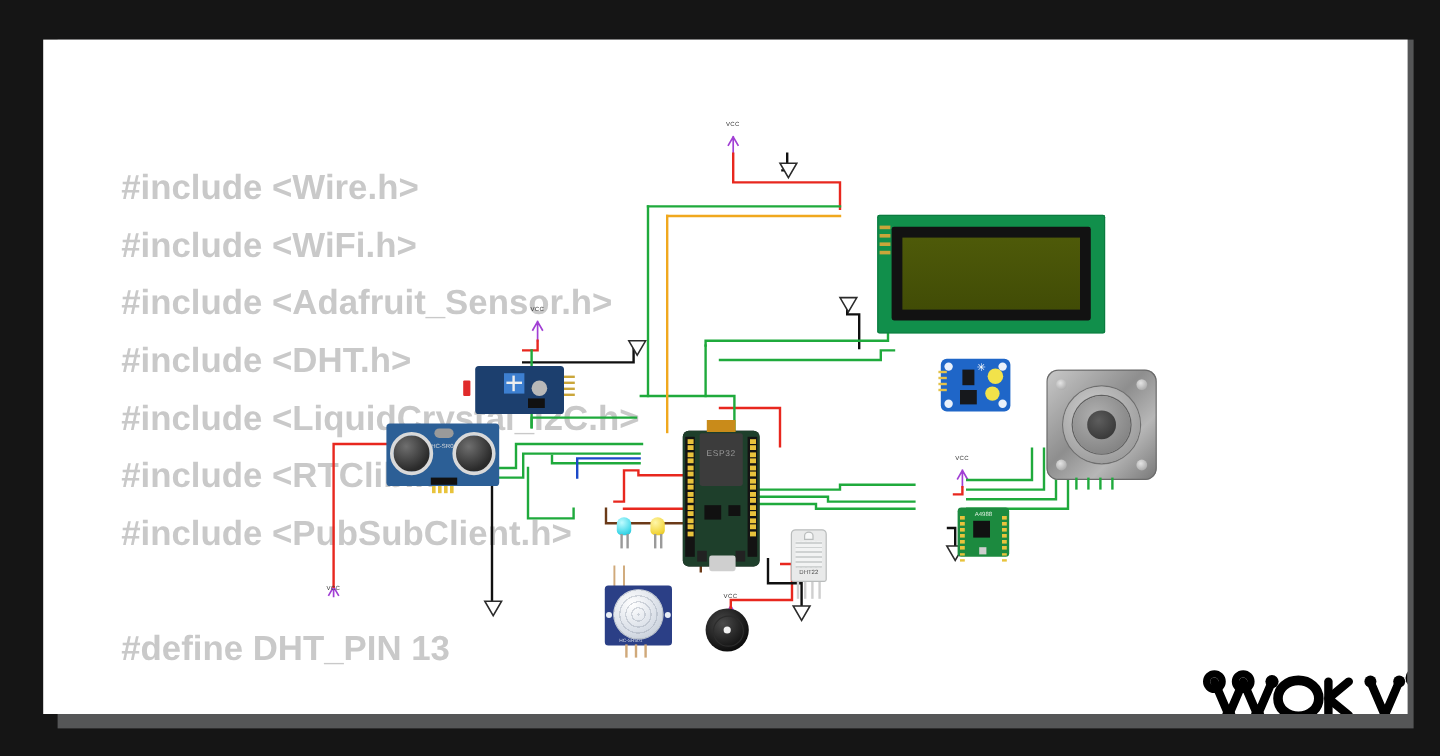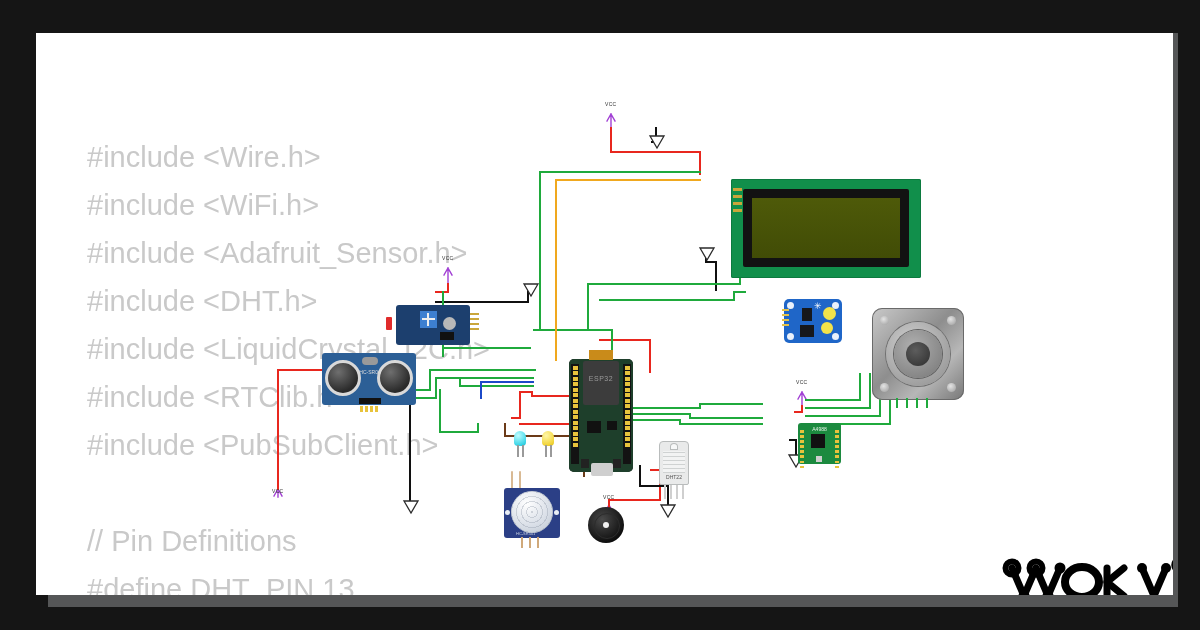--- a/index.html
+++ b/index.html
@@ -34,10 +34,11 @@
 
   
   .code{
-    position:absolute;left:51px;top:100px;width:560px;
+    position:absolute;left:65px;top:100px;width:560px;
     color:#c9c9c9;font-size:29px;line-height:48px;
     white-space:pre;z-index:5;pointer-events:none;
     font-family:"Liberation Sans",sans-serif;
+    font-weight:bold;
   }
   .code div{height:48px;}
 

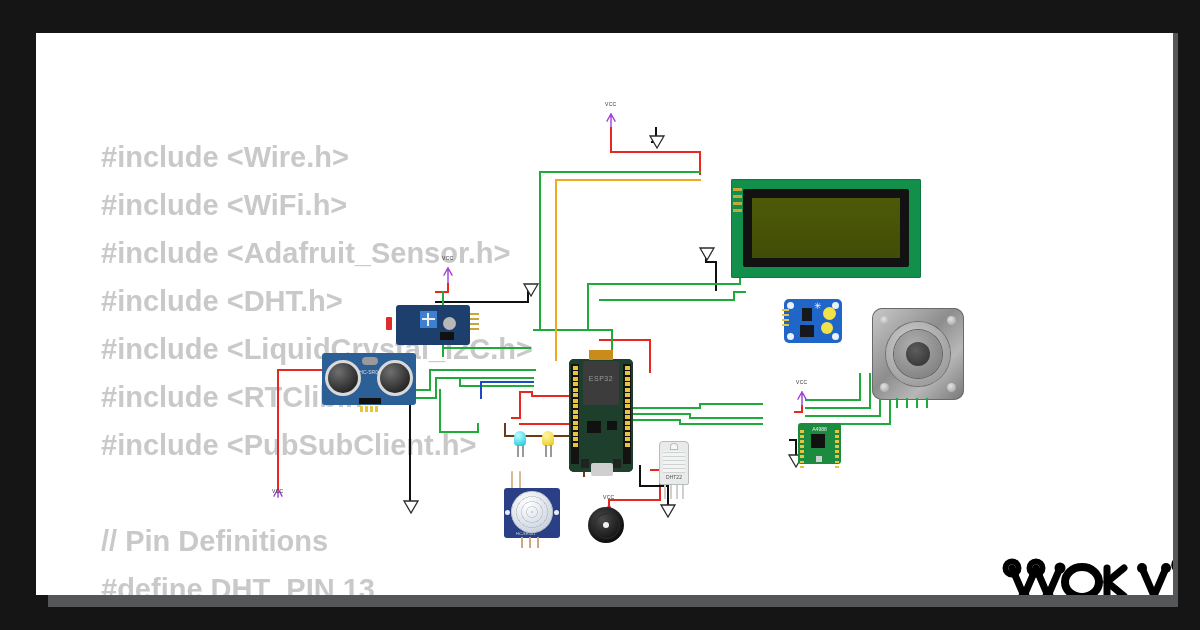--- a/index.html
+++ b/index.html
@@ -183,7 +183,7 @@
 
   <div class="canvas">
 
-    <div class="code" id="codeblock"><div>#include &lt;Wire.h&gt;</div><div>#include &lt;WiFi.h&gt;</div><div>#include &lt;Adafruit_Sensor.h&gt;</div><div>#include &lt;DHT.h&gt;</div><div>#include &lt;LiquidCrystal_I2C.h&gt;</div><div>#include &lt;RTClib.h&gt;</div><div>#include &lt;PubSubClient.h&gt;</div><div></div><div>// Pin Definitions</div><div>#define DHT_PIN 13</div></div>
+    <div class="code" id="codeblock"><div>#include &lt;Wire.h&gt;</div><div>#include &lt;WiFi.h&gt;</div><div>#include &lt;Adafruit_Sensor.h&gt;</div><div>#include &lt;DHT.h&gt;</div><div>#include &lt;LiquidCrystal_I2C.h&gt;</div><div>#include &lt;RTClib.h&gt;</div><div>#include &lt;PubSubClient.h&gt;</div><div></div><div>#define DHT_PIN 13</div></div>
 
     <svg class="wires" viewBox="0 0 1200 630" style="left:-36px;top:-33px;">
       <g fill="none" stroke-width="2" stroke-linecap="square">

